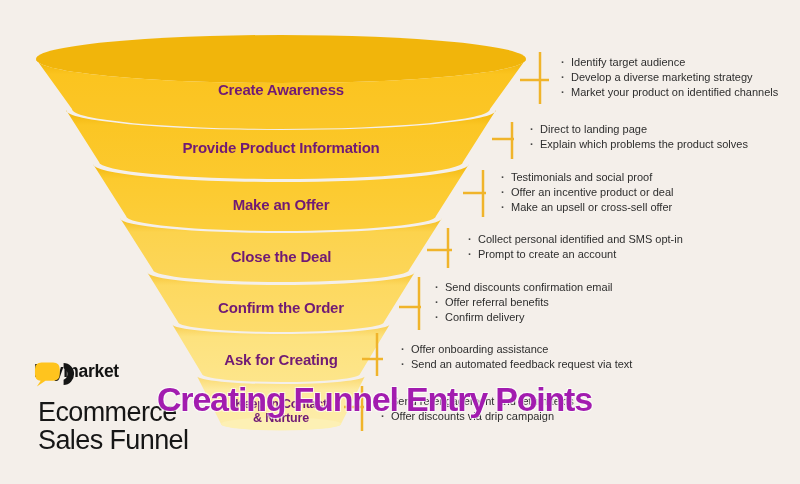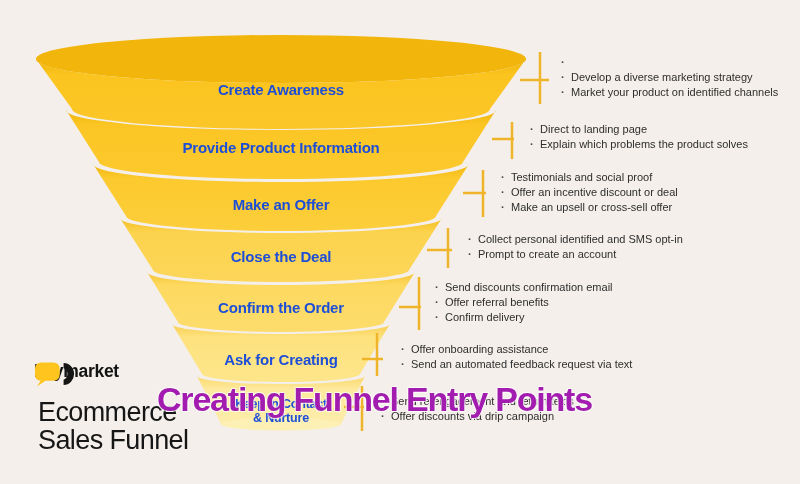--- a/index.html
+++ b/index.html
@@ -139,6 +139,7 @@
   <div class="bgrp bg1">
     <div class="bl">
         <span class="dot">·</span>
+        <span>Identify target audience</span>
       </div>
     <div class="bl">
         <span class="dot">·</span>

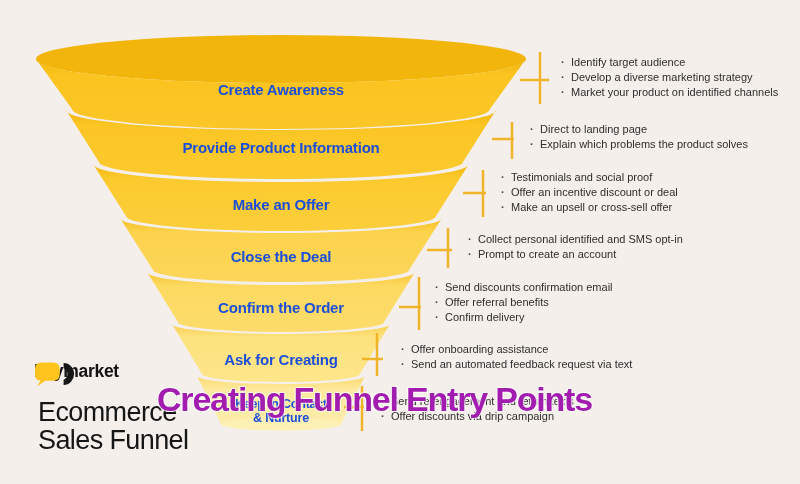--- a/index.html
+++ b/index.html
@@ -12,7 +12,7 @@
   
   .lab{
     position:absolute;left:131px;width:300px;text-align:center;
-    font-size:15px;font-weight:700;color:#1d4ed8;letter-spacing:-0.2px;
+    font-size:15px;font-weight:700;color:#701a75;letter-spacing:-0.2px;
     z-index:3;
   }
   .lab.small{font-size:12.5px;line-height:14px;}

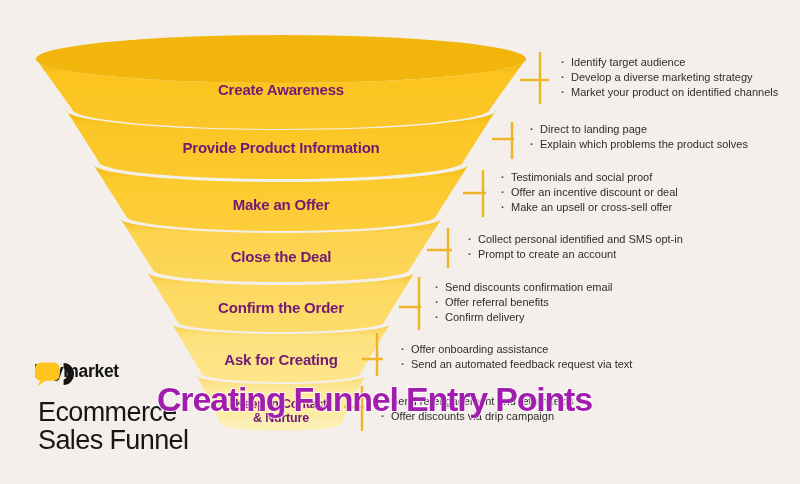--- a/index.html
+++ b/index.html
@@ -167,7 +167,7 @@
       </div>
     <div class="bl">
         <span class="dot">·</span>
-        <span>Offer an incentive discount or deal</span>
+        <span>Offer an incentive product or deal</span>
       </div>
     <div class="bl">
         <span class="dot">·</span>

